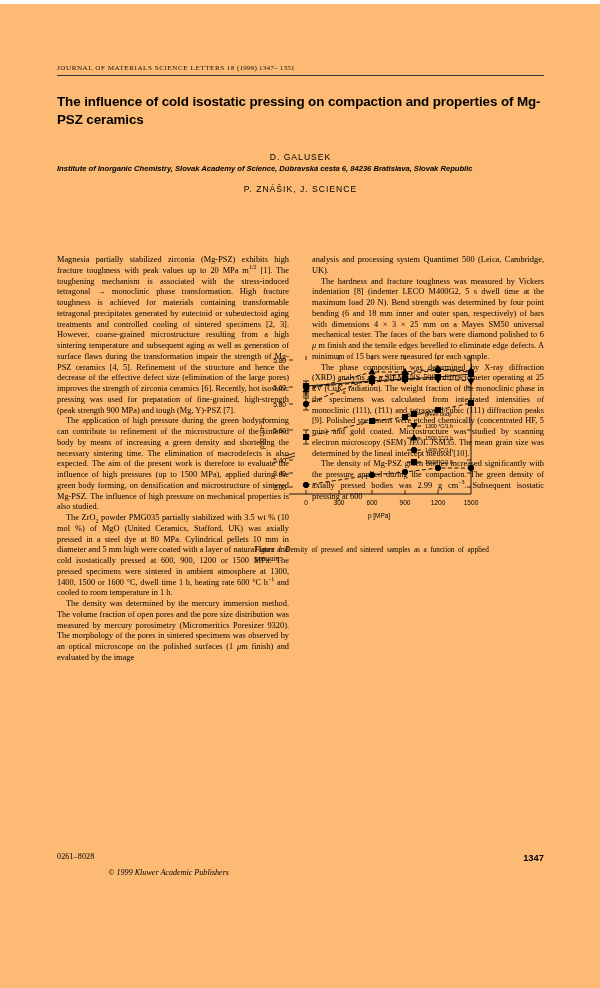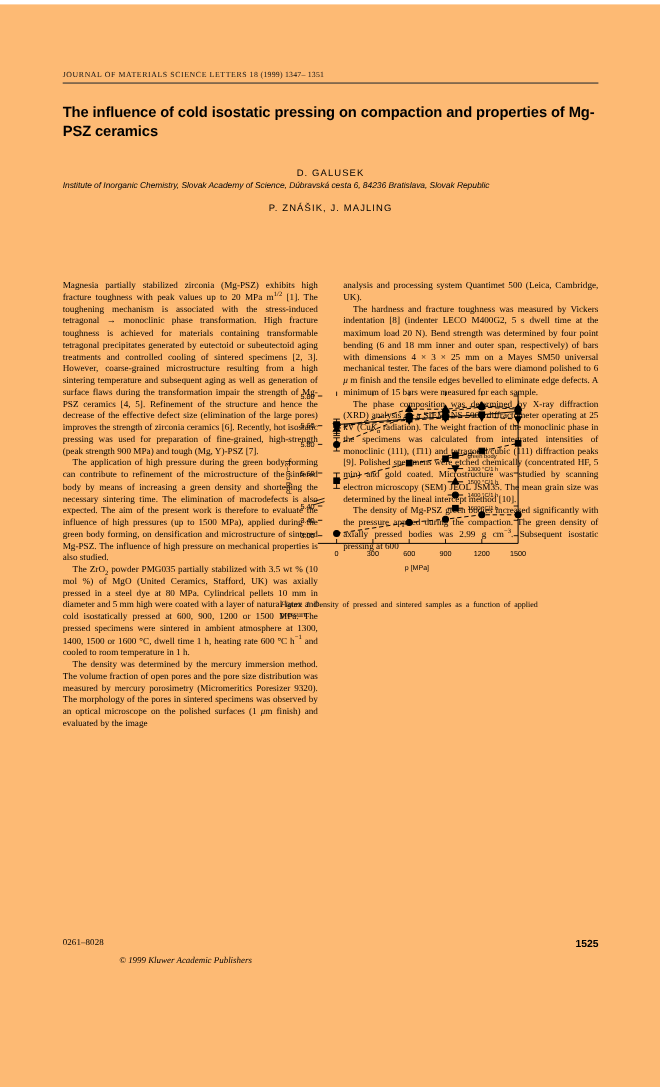--- a/index.html
+++ b/index.html
@@ -74,6 +74,7 @@
     line-height: 9.6px;
     letter-spacing: -0.05px;
     text-align: justify;
+    font-weight: bold;
   }
 
   

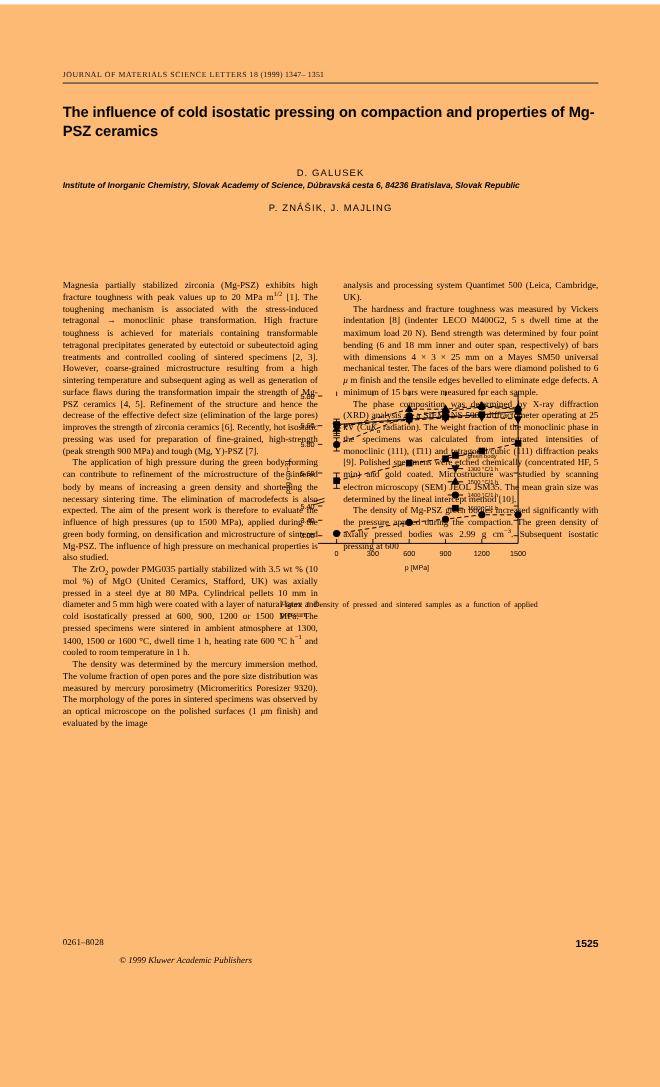--- a/index.html
+++ b/index.html
@@ -180,7 +180,7 @@
     </div>
 
     <div class="author-block">
-      <div class="author-name">P. ZNÁŠIK, J. MAJLING</div>
+      <div class="author-name">P. ZNÁŠIK, J. SCIENCE</div>
     </div>
 
   </div>

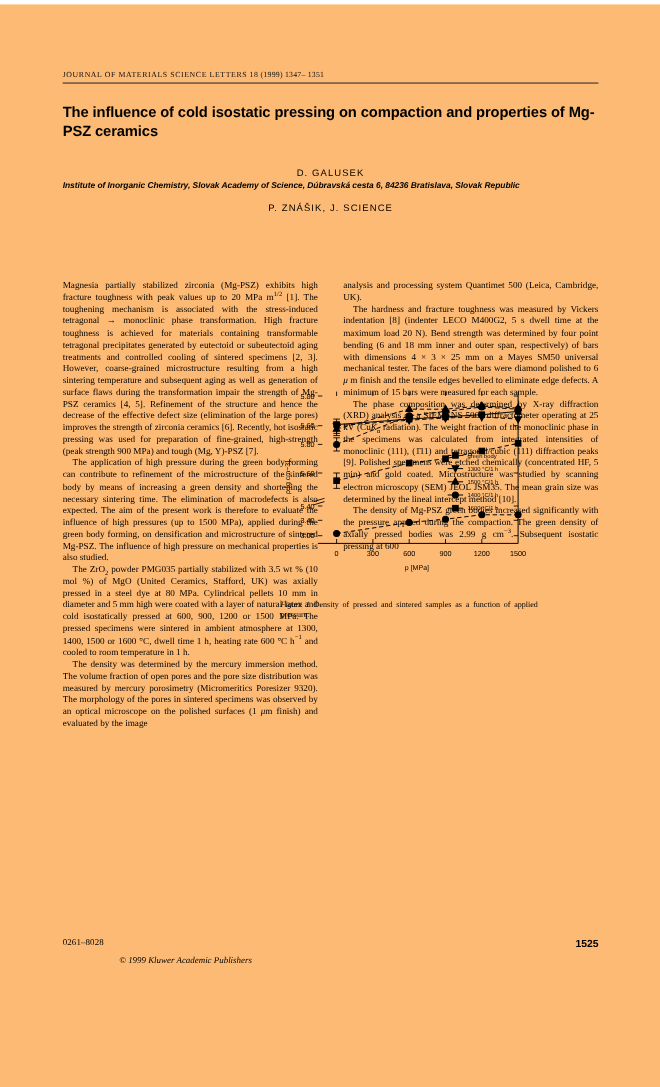--- a/index.html
+++ b/index.html
@@ -381,7 +381,7 @@
   <div class="footer">
     <span class="issn">0261–8028</span>
     <span class="copy">© 1999 Kluwer Academic Publishers</span>
-    <span class="pageno">1525</span>
+    <span class="pageno">1347</span>
     <div class="clear"></div>
   </div>
 

